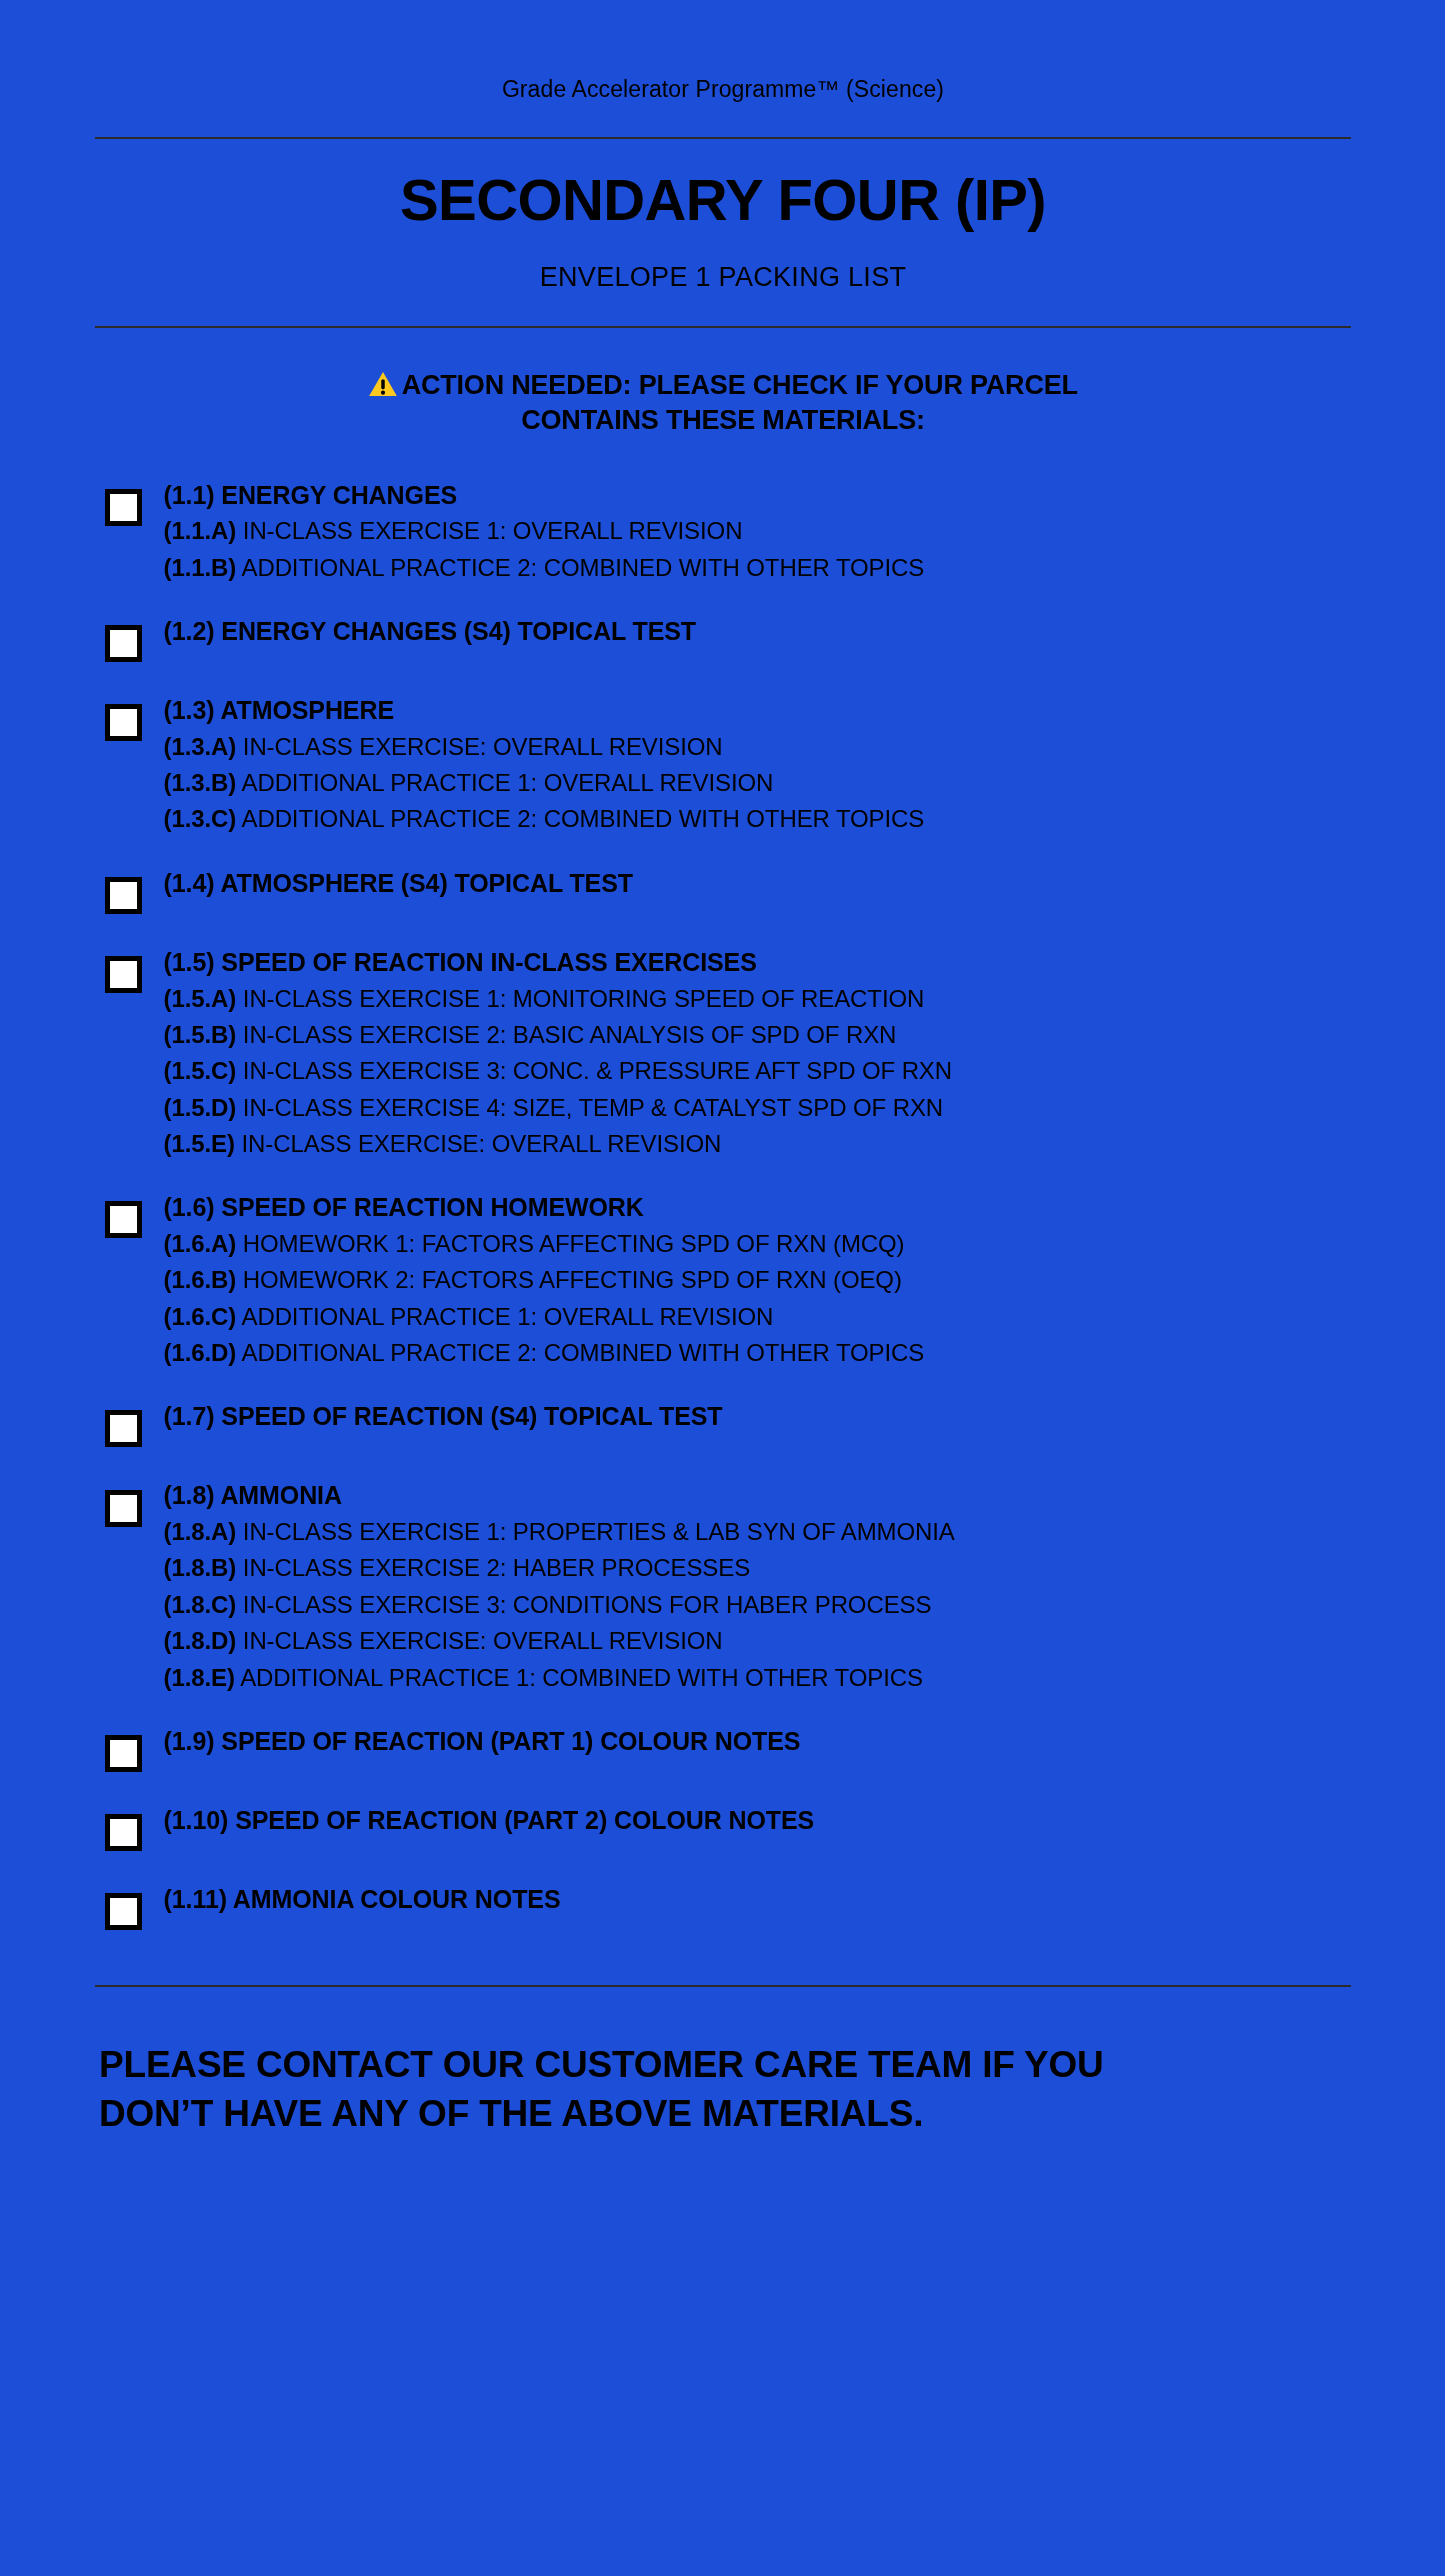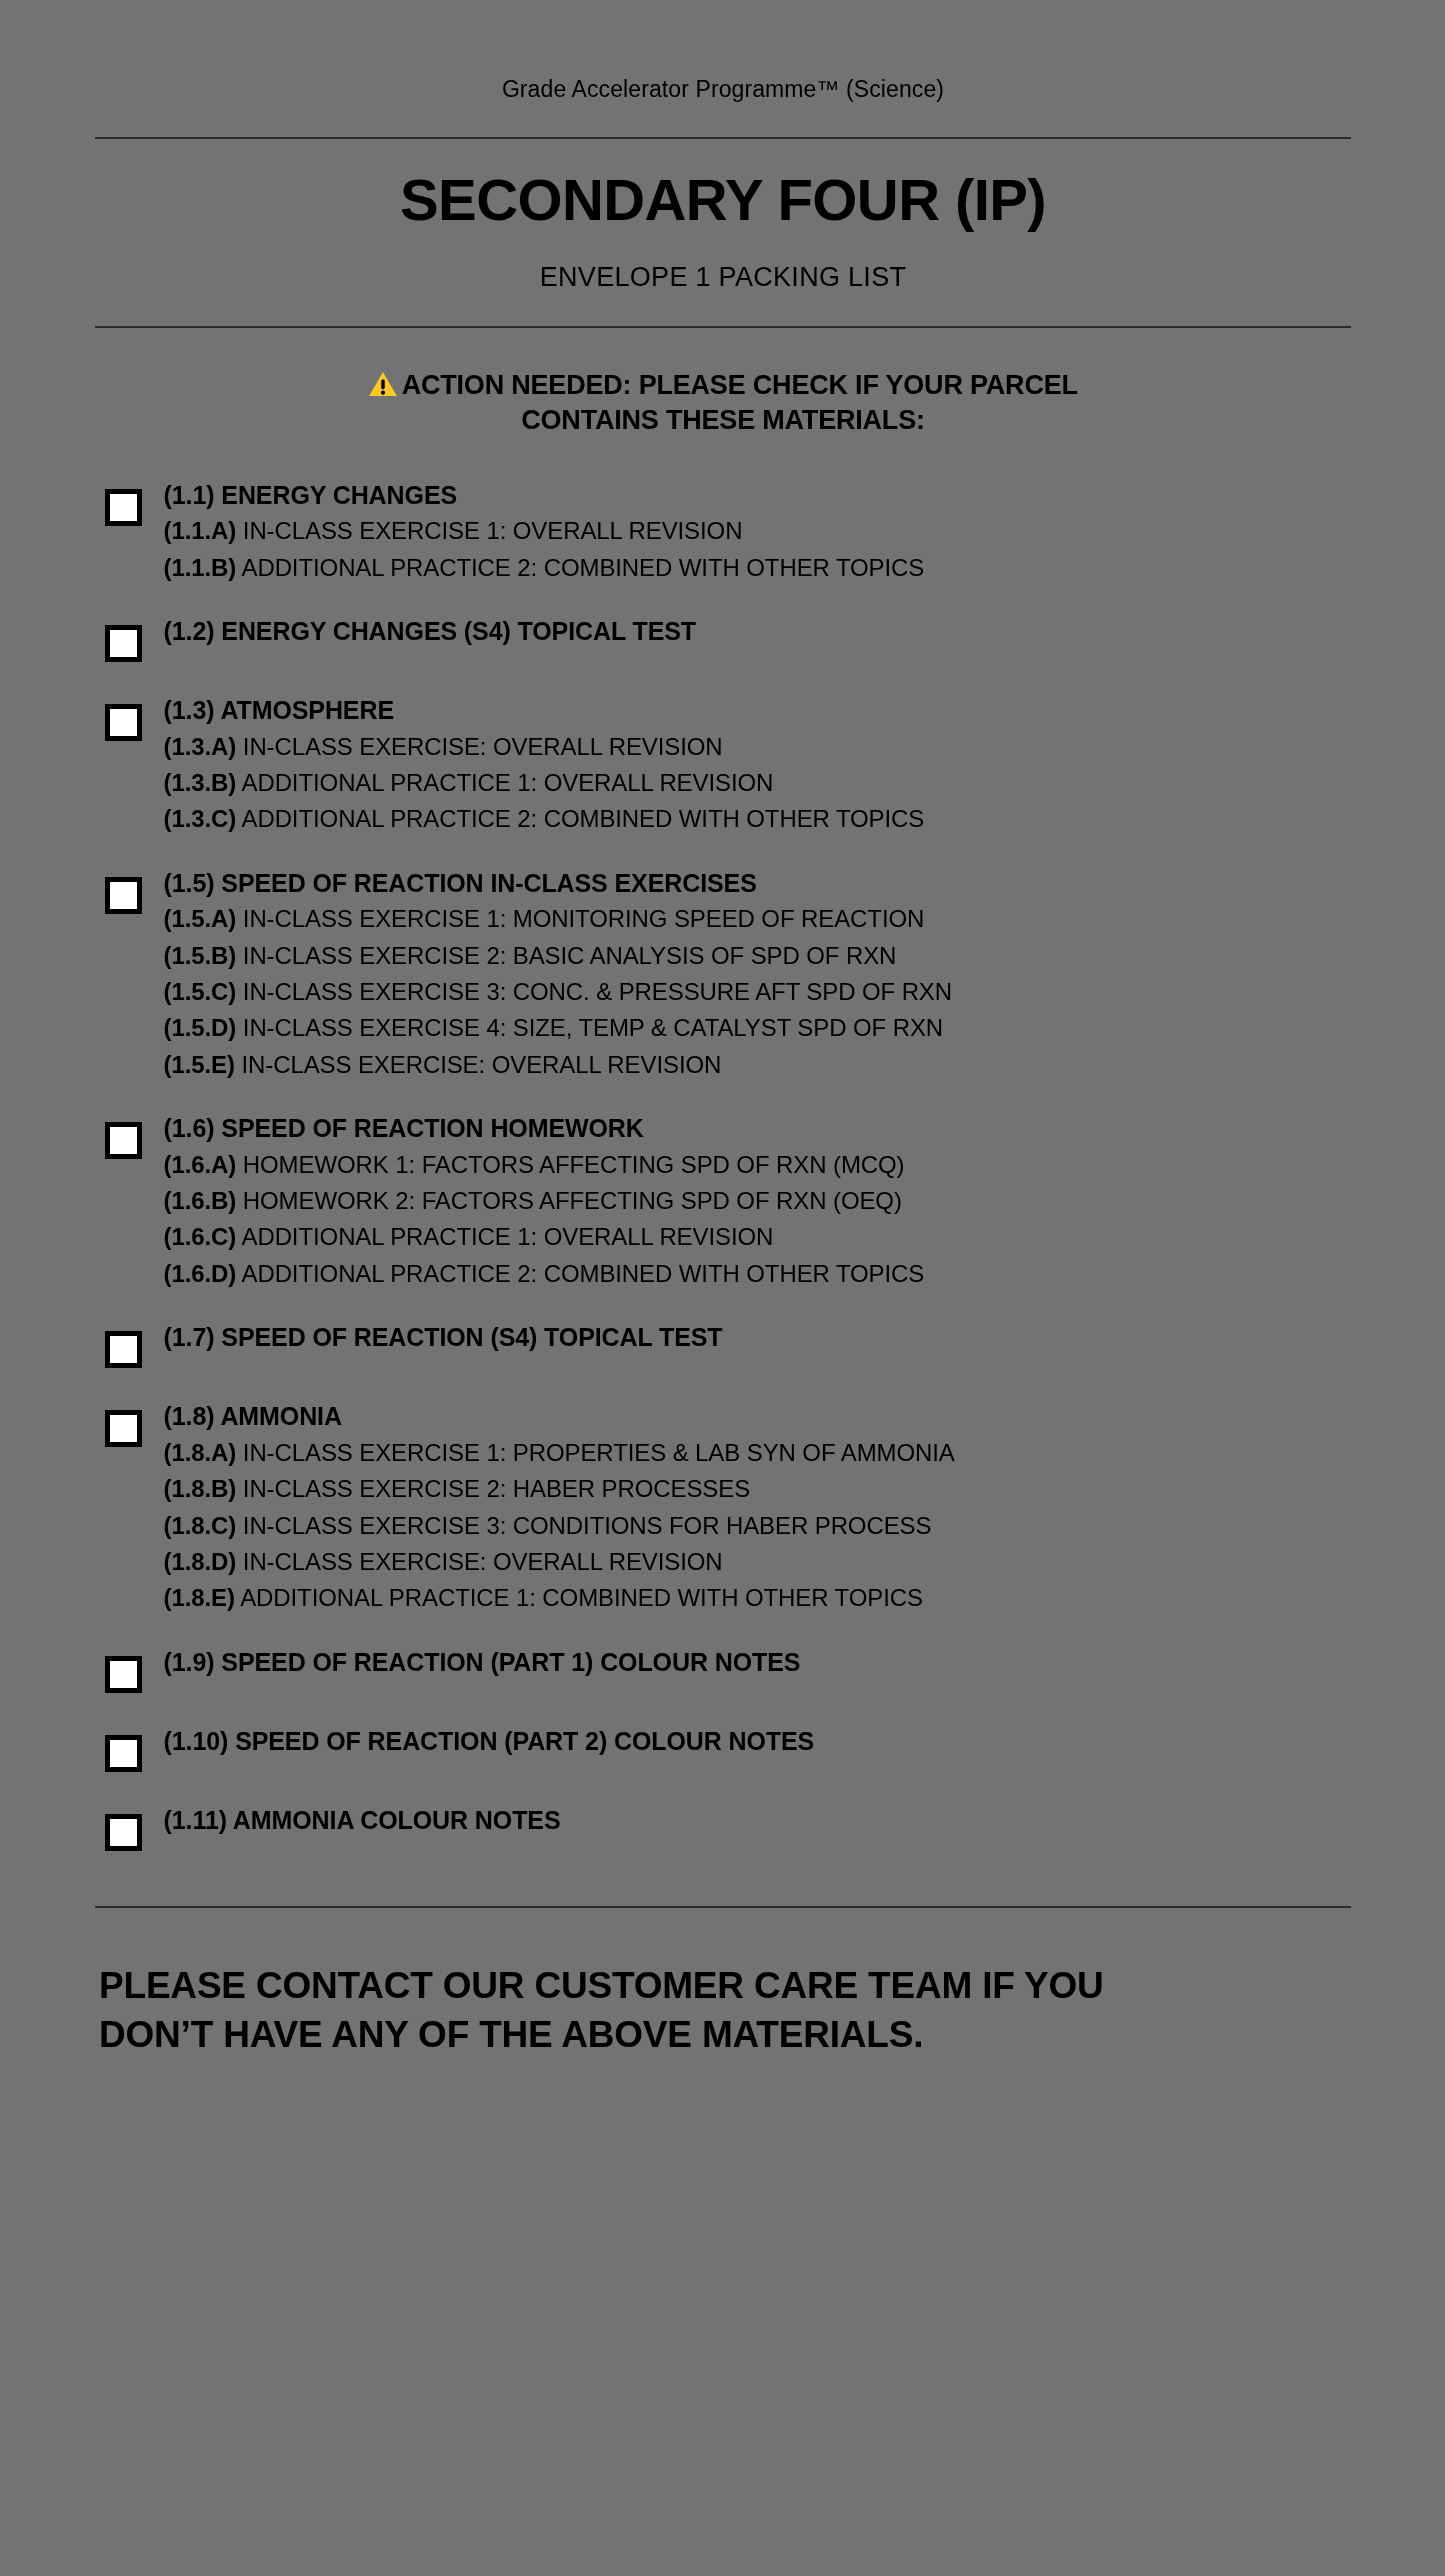--- a/index.html
+++ b/index.html
@@ -19,7 +19,7 @@
     width: 1446px;
     min-height: 2576px;
     position: relative;
-    background: #737373;
+    background: #1d4ed8;
     box-sizing: border-box;
     padding: 0;
   }

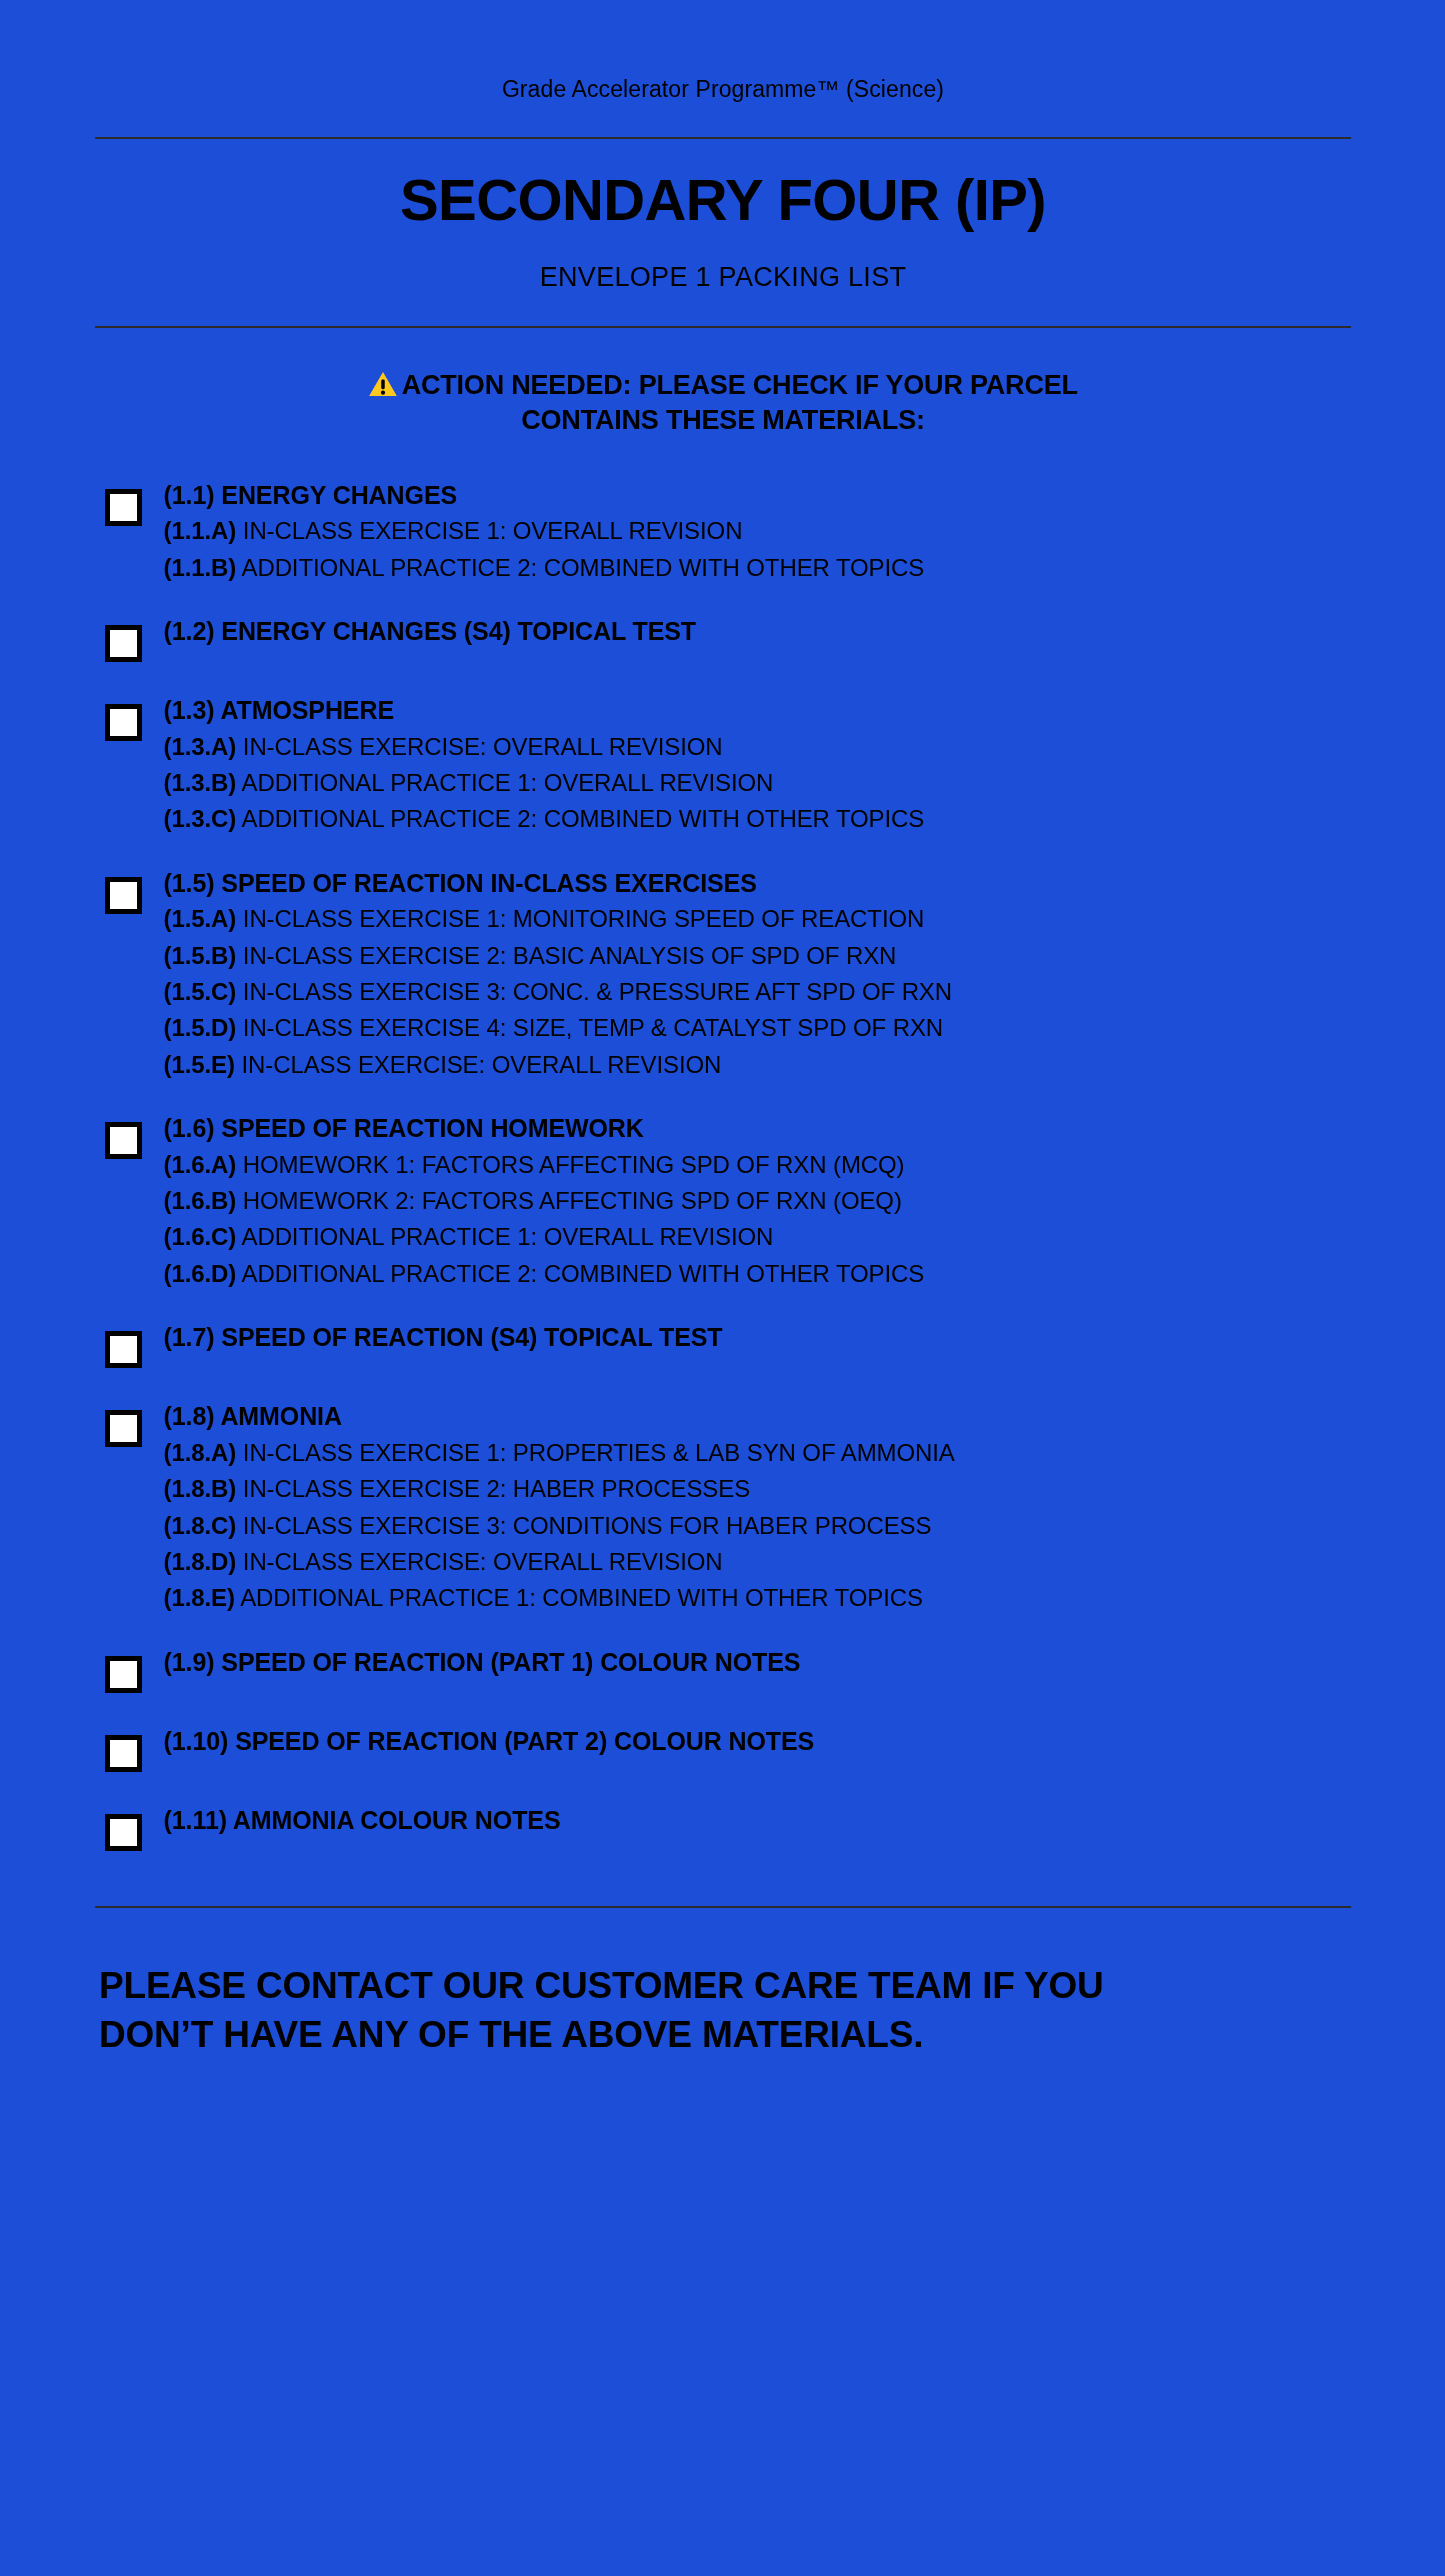--- a/index.html
+++ b/index.html
@@ -207,6 +207,12 @@
       <div class="item">
         <div class="checkbox"></div>
         <div class="item-body">
+          <div class="item-title">(1.4) ATMOSPHERE (S4) TOPICAL TEST</div>
+        </div>
+      </div>
+      <div class="item">
+        <div class="checkbox"></div>
+        <div class="item-body">
           <div class="item-title">(1.5) SPEED OF REACTION IN-CLASS EXERCISES</div>
           <div class="sub"><span class="code">(1.5.A)</span><span> IN-CLASS EXERCISE 1: MONITORING SPEED OF REACTION</span></div>
           <div class="sub"><span class="code">(1.5.B)</span><span> IN-CLASS EXERCISE 2: BASIC ANALYSIS OF SPD OF RXN</span></div>

